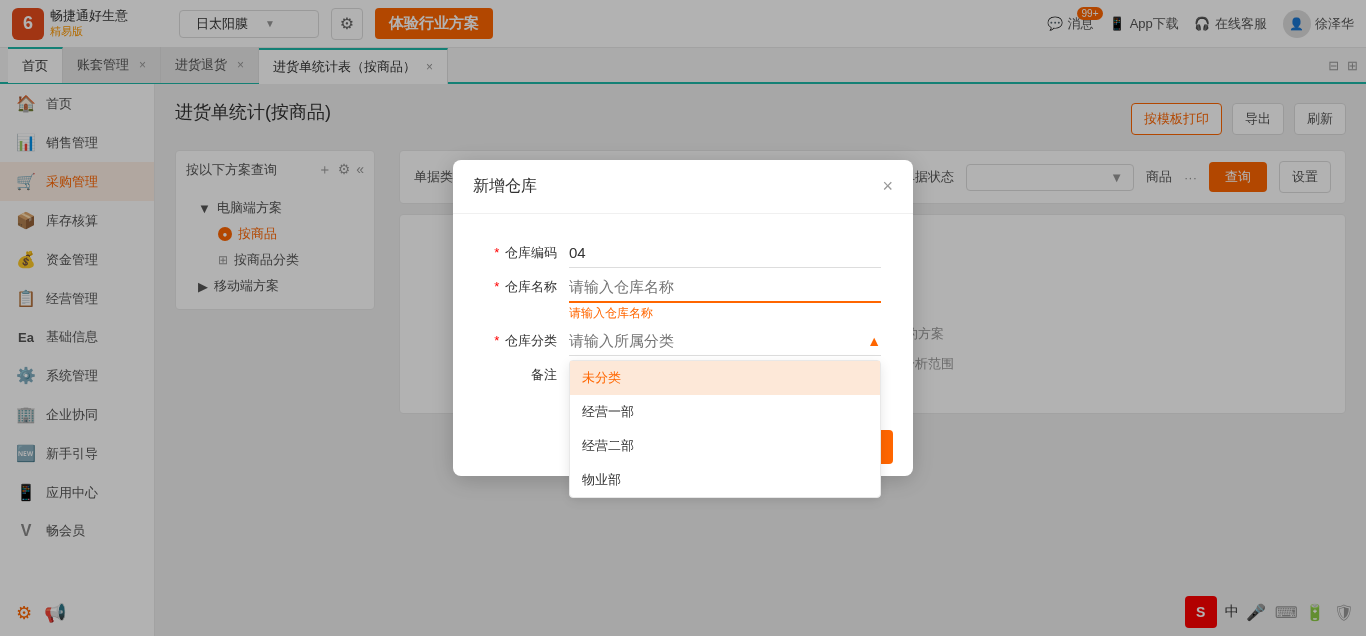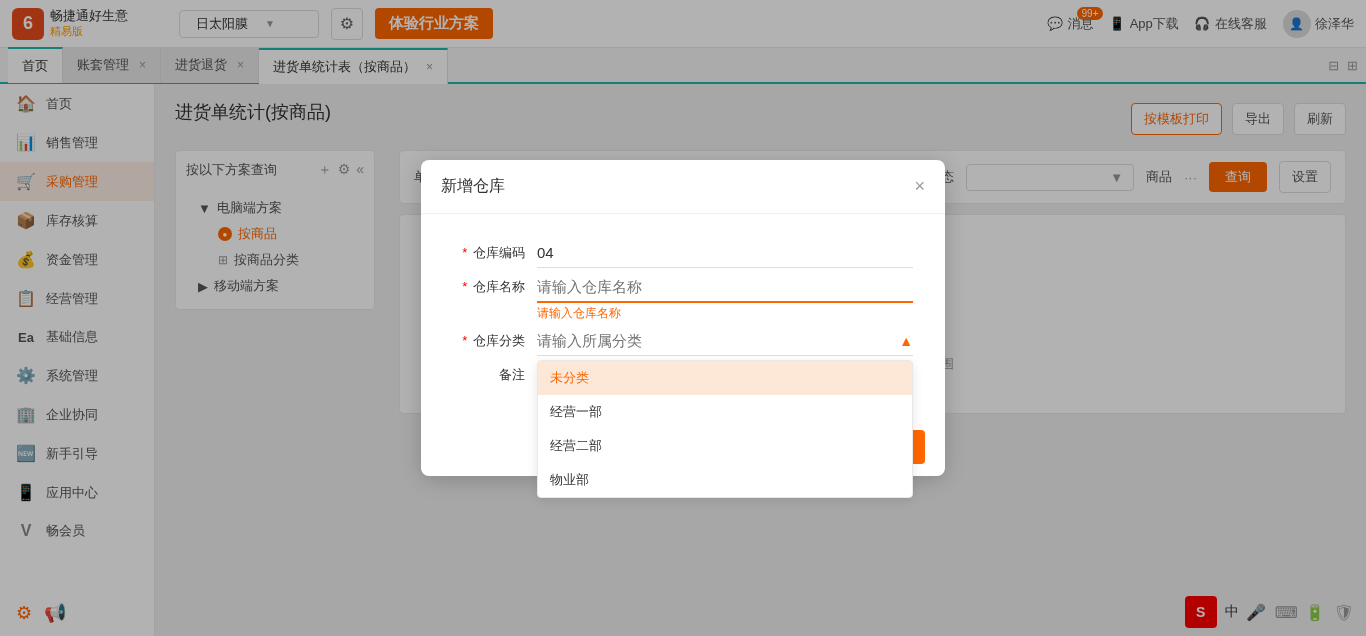--- a/index.html
+++ b/index.html
@@ -124,7 +124,7 @@
 
     
     .modal {
-      background: #fff; border-radius: 8px; width: 524px;
+      background: #fff; border-radius: 8px; width: 460px;
       box-shadow: 0 4px 24px rgba(0,0,0,0.2); position: relative;
       z-index: 101;
     }

